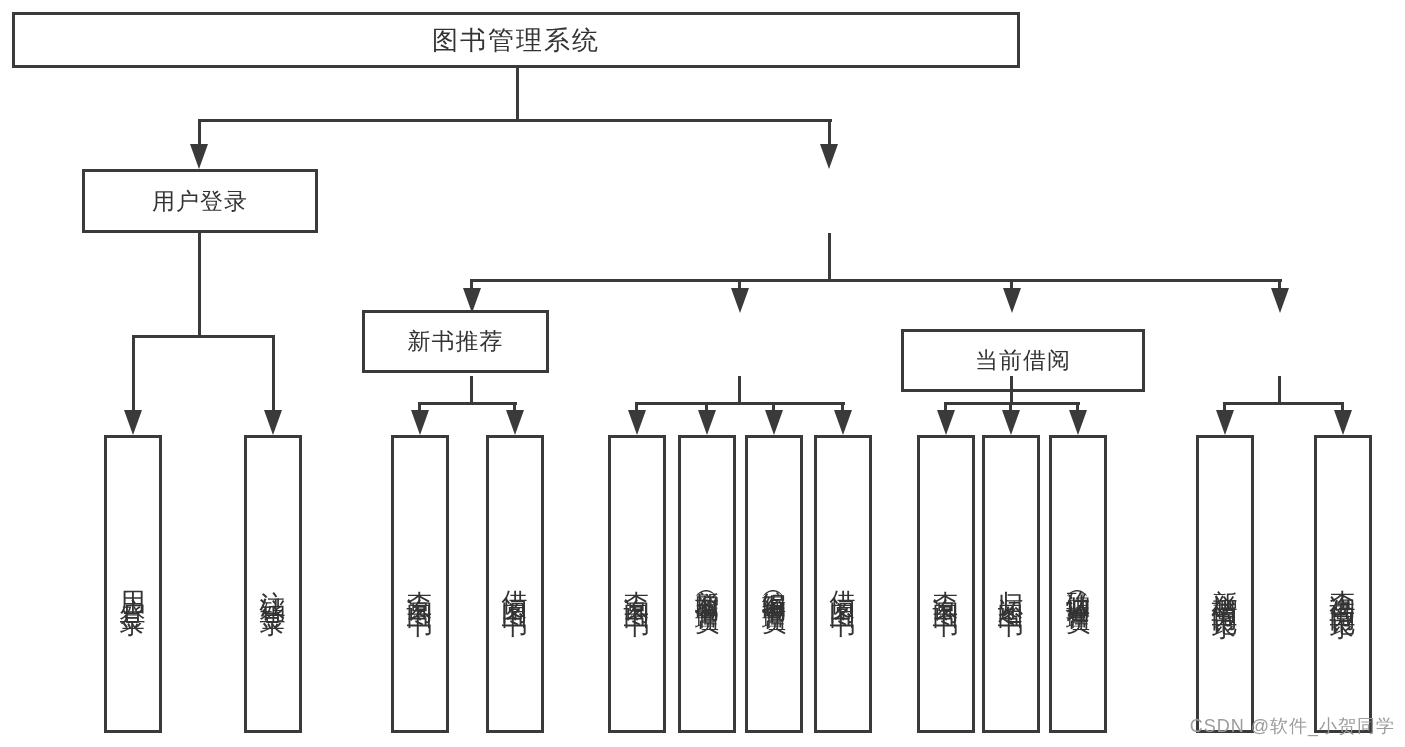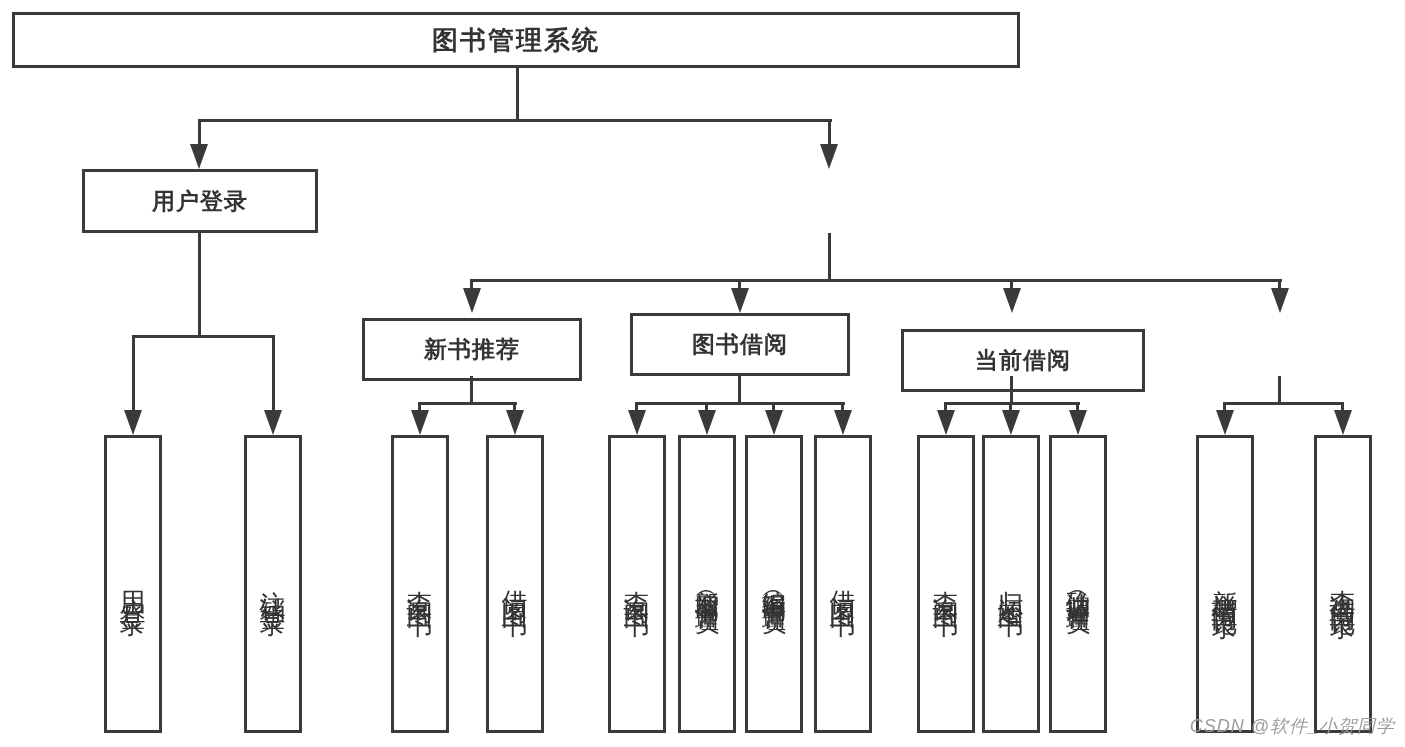--- a/index.html
+++ b/index.html
@@ -22,7 +22,7 @@
     box-sizing:border-box;
     color:#333;
   }
-  .h{font-size:23px;letter-spacing:1px;white-space:nowrap;font-weight:bold;}
+  .h{font-size:23px;letter-spacing:1px;white-space:nowrap;}
   .root-box{font-size:26px;letter-spacing:2px;}
   
   .v{

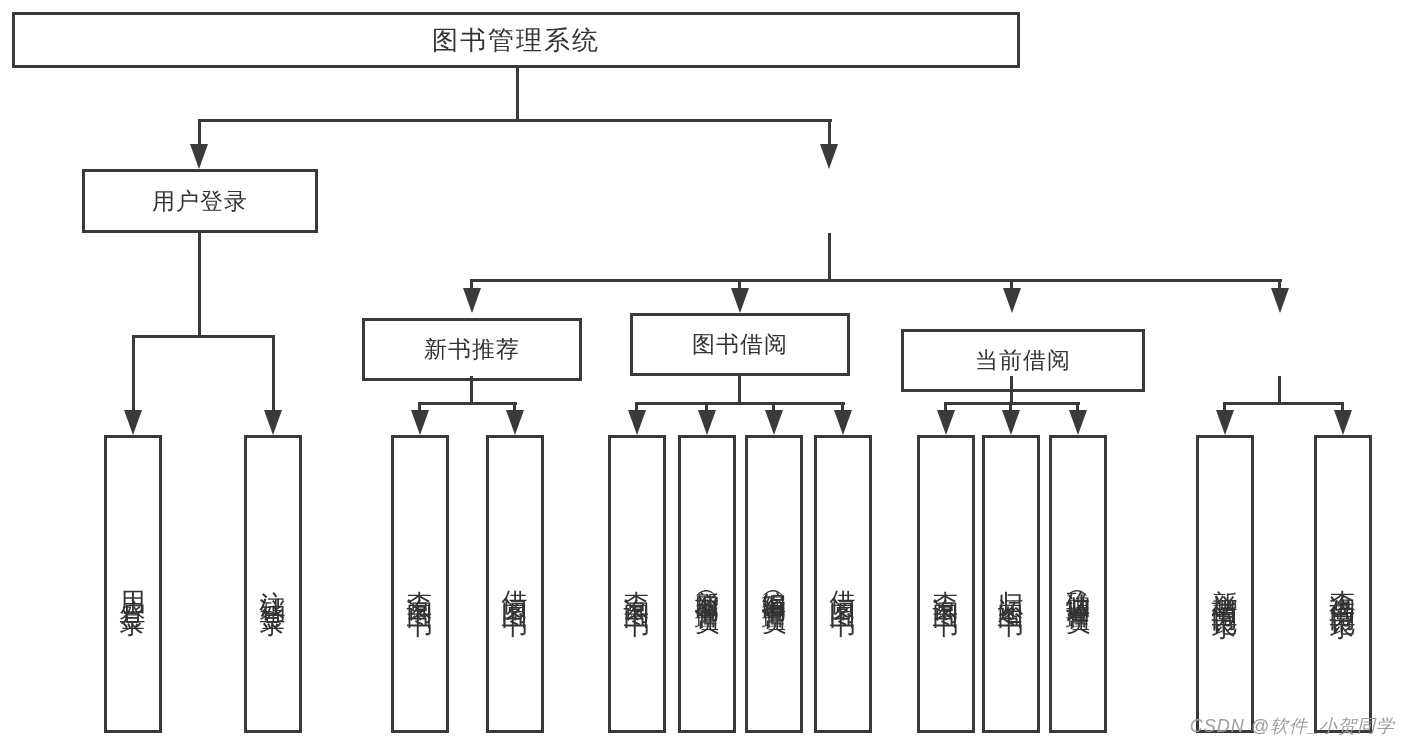--- a/index.html
+++ b/index.html
@@ -92,7 +92,7 @@
   <div class="vl" style="left:1278px;top:279px;height:11px;"></div>
   <div class="arr" style="left:1271px;top:288px;"></div>
 
-  <div class="box h" style="left:362px;top:318px;width:220px;height:63px;">
+  <div class="box h" style="left:362px;top:310px;width:187px;height:63px;">
     <span>新书推荐</span>
   </div>
   <div class="box h" style="left:630px;top:313px;width:220px;height:63px;">

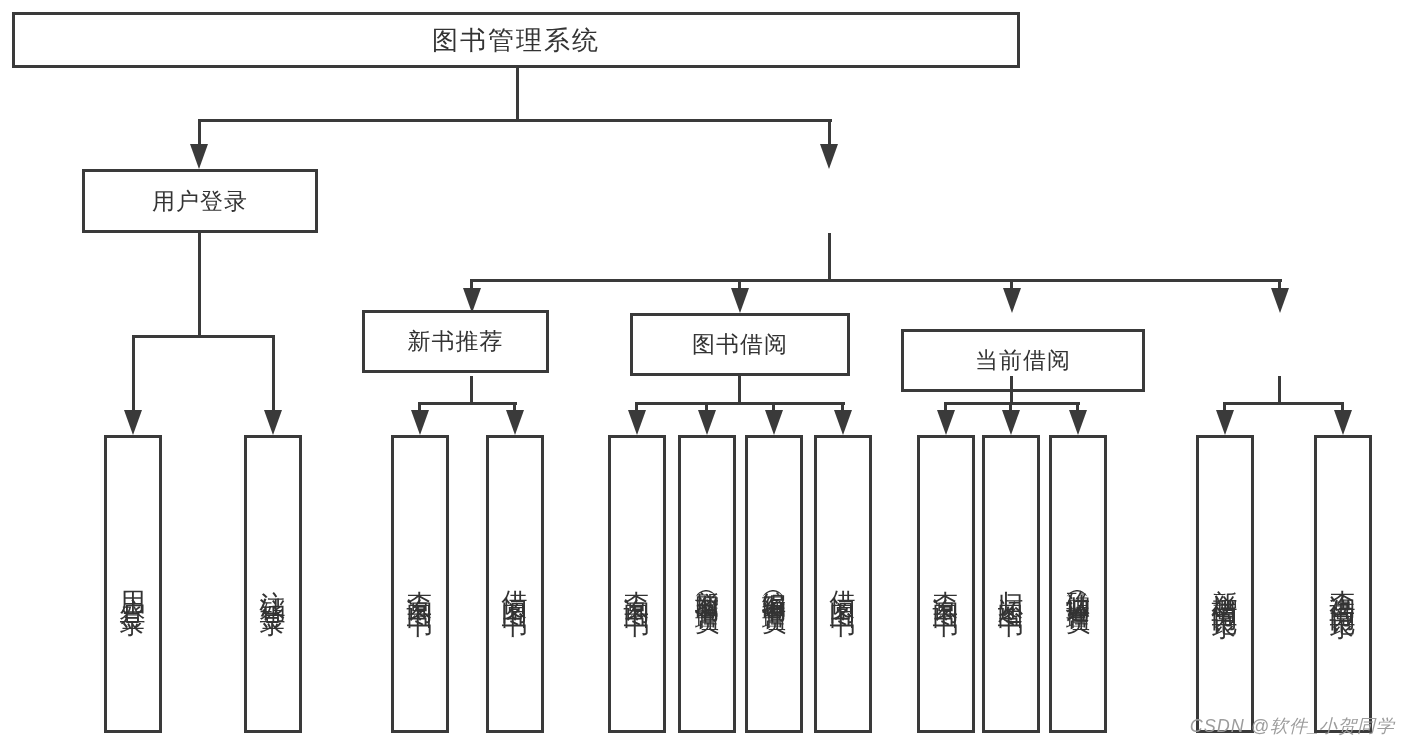--- a/index.html
+++ b/index.html
@@ -95,9 +95,6 @@
   <div class="box h" style="left:362px;top:310px;width:187px;height:63px;">
     <span>新书推荐</span>
   </div>
-  <div class="box h" style="left:630px;top:313px;width:220px;height:63px;">
-    <span>图书借阅</span>
-  </div>
   <div class="box h" style="left:901px;top:313px;width:244px;height:63px;margin-top:16px;">
     <span>当前借阅</span>
   </div>

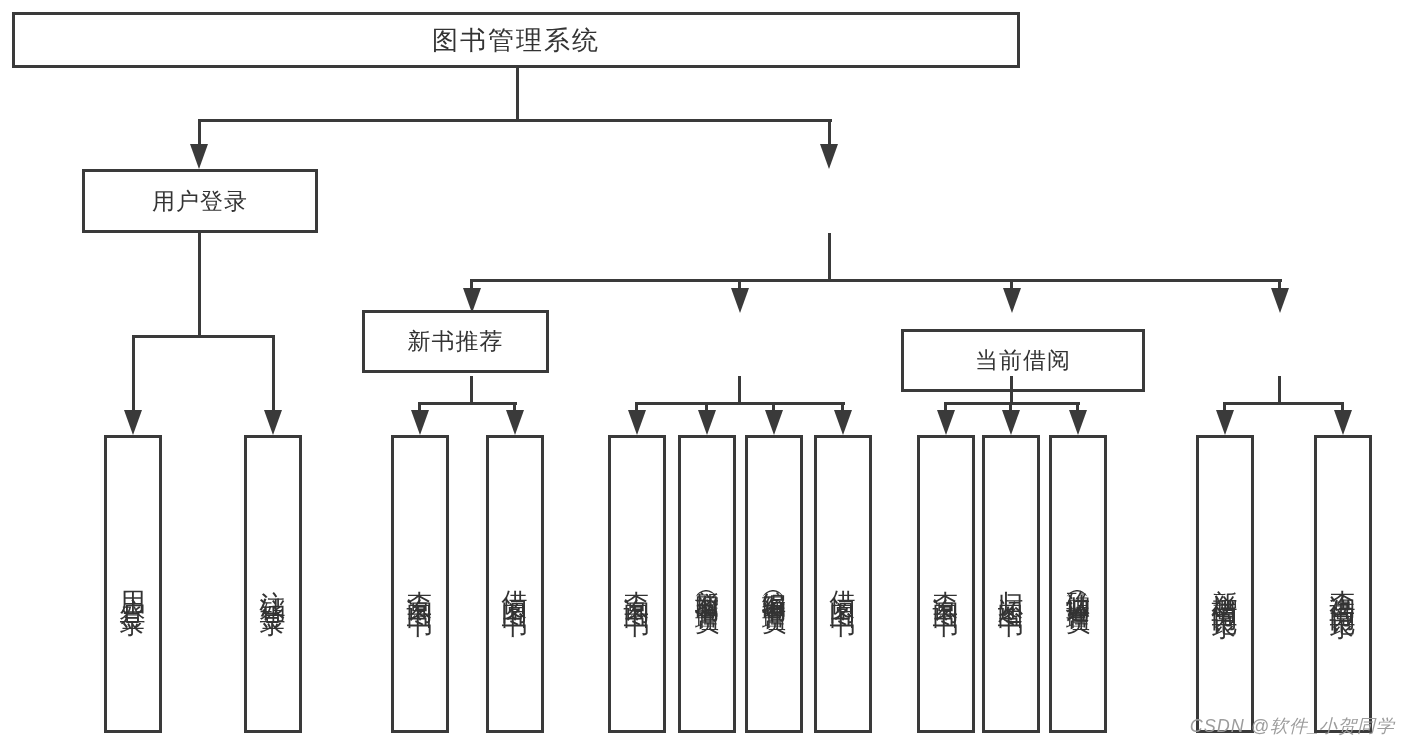--- a/index.html
+++ b/index.html
@@ -51,7 +51,6 @@
     color:#9c9c9c;
     letter-spacing:1px;
     white-space:nowrap;
-    font-style:italic;
   }
 </style>
 </head>

